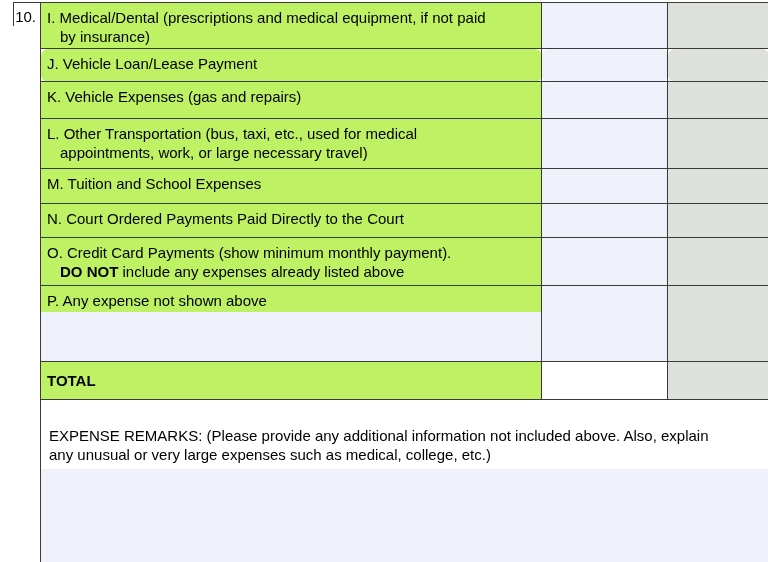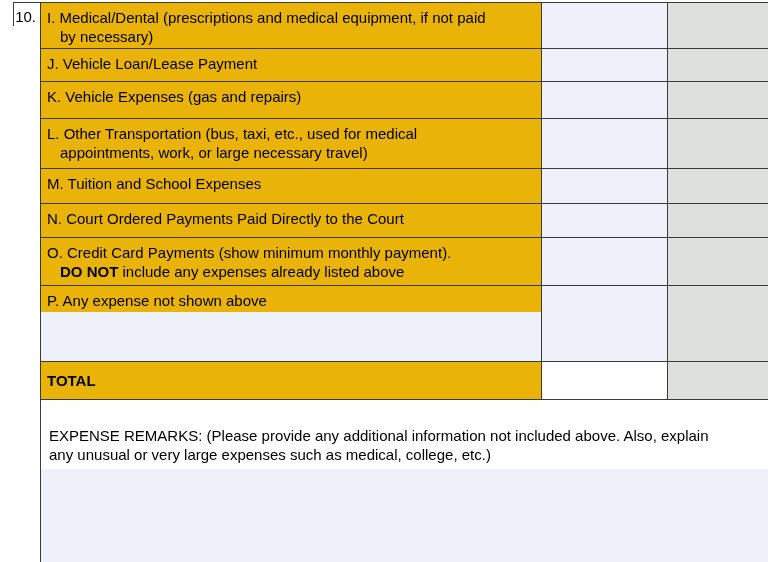--- a/index.html
+++ b/index.html
@@ -52,7 +52,7 @@
     line-height: 19px;
     box-sizing: border-box;
   }
-  td.desc { background: #eab308; padding: 5px 6px 2px 6px; }
+  td.desc { background: #bef264; padding: 5px 6px 2px 6px; }
   .lbl-line { white-space: nowrap; overflow: hidden; }
   .lbl-line.indent { padding-left: 13px; }
   td.amount {

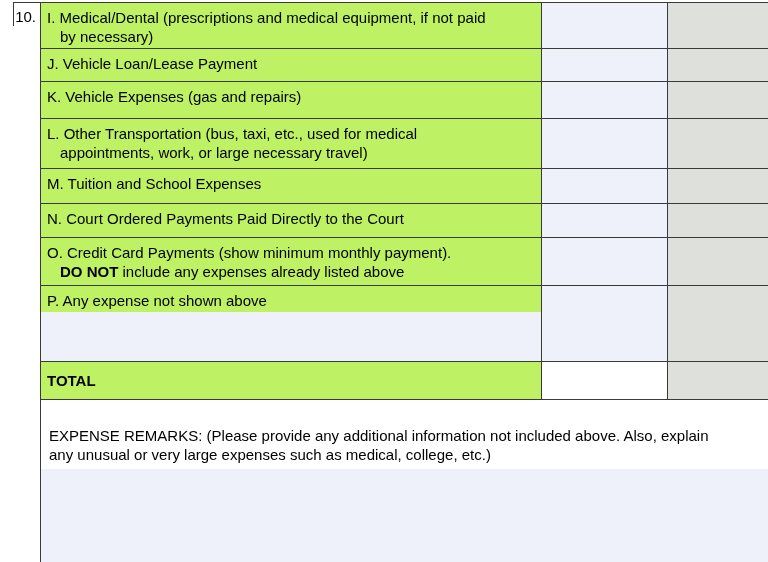--- a/index.html
+++ b/index.html
@@ -127,7 +127,7 @@
         <tr class="r-i">
       <td class="desc">
         <div class="lbl-line">I. Medical/Dental (prescriptions and medical equipment, if not paid</div>
-        <div class="lbl-line indent">by necessary)</div>
+        <div class="lbl-line indent">by insurance)</div>
       </td>
       <td class="amount"><span></span></td>
       <td class="shaded"></td>

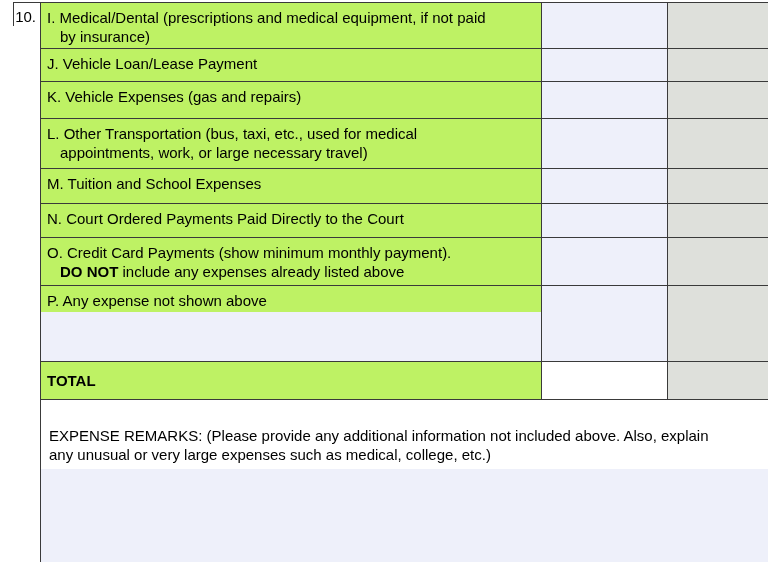--- a/index.html
+++ b/index.html
@@ -65,7 +65,7 @@
     padding: 0;
   }
   tr.r-i  td { height: 44px; }
-  tr.r-j  td { height: 33px; }
+  tr.r-j  td { height: 33px; border-radius: 7px; }
   tr.r-k  td { height: 37px; margin-left: 32px; }
   tr.r-l  td { height: 50px; }
   tr.r-m  td { height: 35px; }

